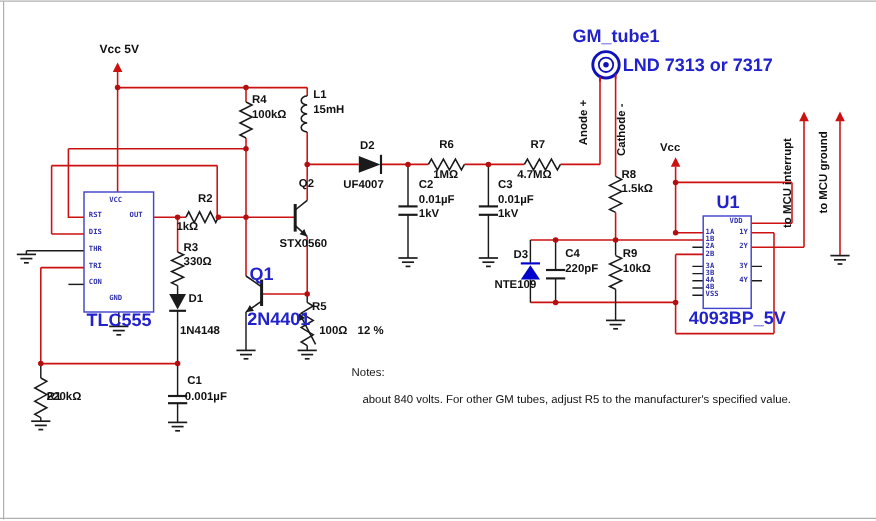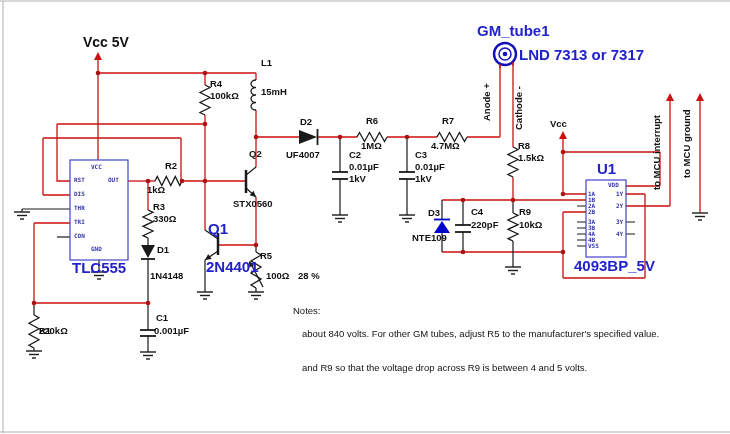--- a/index.html
+++ b/index.html
@@ -232,7 +232,7 @@
   </g>
 </svg>
 
-  <div class="lbl" style="left:83px;top:37px;font-size:14px">Vcc 5V</div>
+  <div class="lbl" style="left:83px;top:37px;font-size:10px">Vcc 5V</div>
   <div class="lbl" style="left:550px;top:119px">Vcc</div>
 
   <div class="lbl" style="left:210px;top:79px">R4</div>

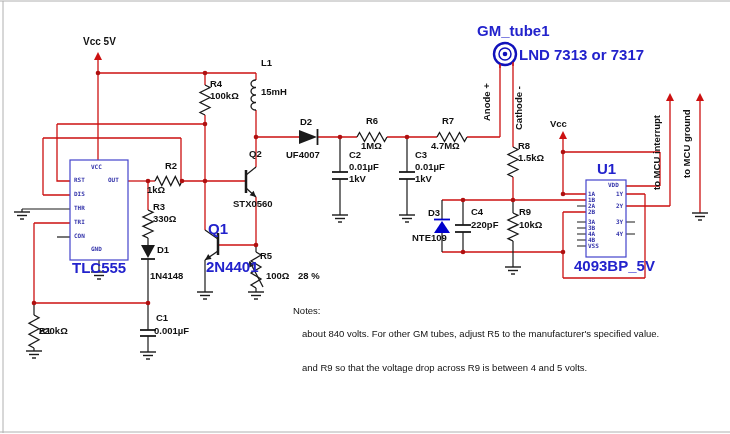--- a/index.html
+++ b/index.html
@@ -237,7 +237,7 @@
 
   <div class="lbl" style="left:210px;top:79px">R4</div>
   <div class="lbl" style="left:210px;top:91px">100kΩ</div>
-  <div class="lbl" style="left:261px;top:58px">L1</div>
+  <div class="lbl" style="left:261px;top:75px">L1</div>
   <div class="lbl" style="left:261px;top:87px">15mH</div>
   <div class="lbl" style="left:165px;top:161px">R2</div>
   <div class="lbl" style="left:147px;top:185px">1kΩ</div>

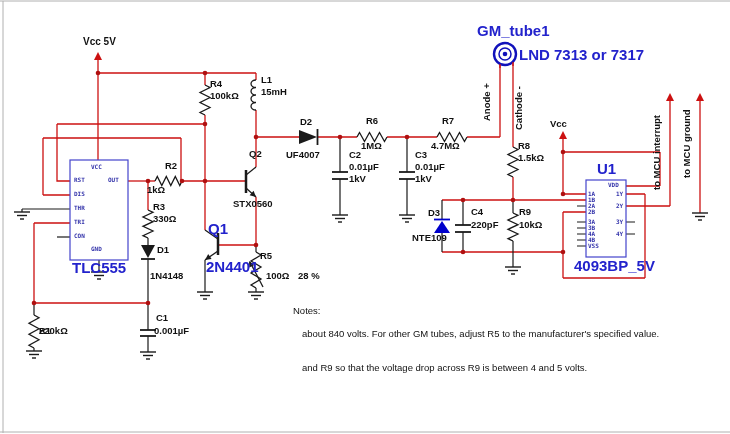--- a/index.html
+++ b/index.html
@@ -255,7 +255,7 @@
   <div class="blbl" style="left:206px;top:261px">2N4401</div>
   <div class="lbl" style="left:260px;top:251px">R5</div>
   <div class="lbl" style="left:266px;top:271px">100Ω</div>
-  <div class="lbl" style="left:298px;top:271px">28 %</div>
+  <div class="lbl" style="left:298px;top:271px">12 %</div>
   <div class="lbl" style="left:300px;top:117px">D2</div>
   <div class="lbl" style="left:286px;top:150px">UF4007</div>
   <div class="lbl" style="left:349px;top:150px">C2</div>

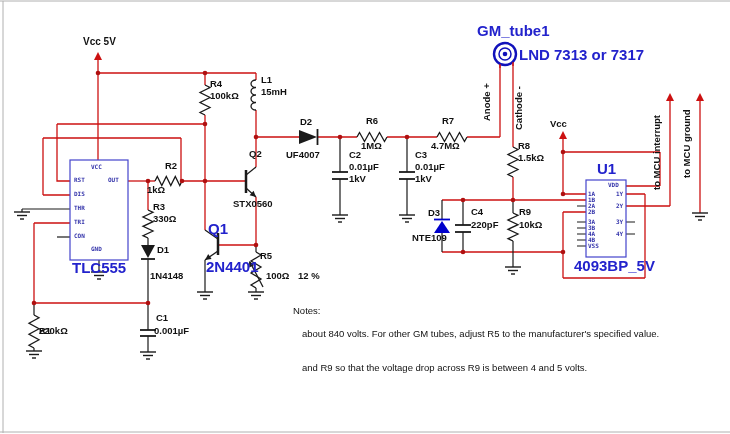--- a/index.html
+++ b/index.html
@@ -314,7 +314,6 @@
 
   <div class="note" style="left:293px;top:305px">Notes:</div>
   <div class="note" style="left:302px;top:328px">about 840 volts.  For other GM tubes, adjust R5 to the manufacturer's specified value.</div>
-  <div class="note" style="left:302px;top:362px">and R9 so that the voltage drop across R9 is between 4 and 5 volts.</div>
 
 </div>
 

